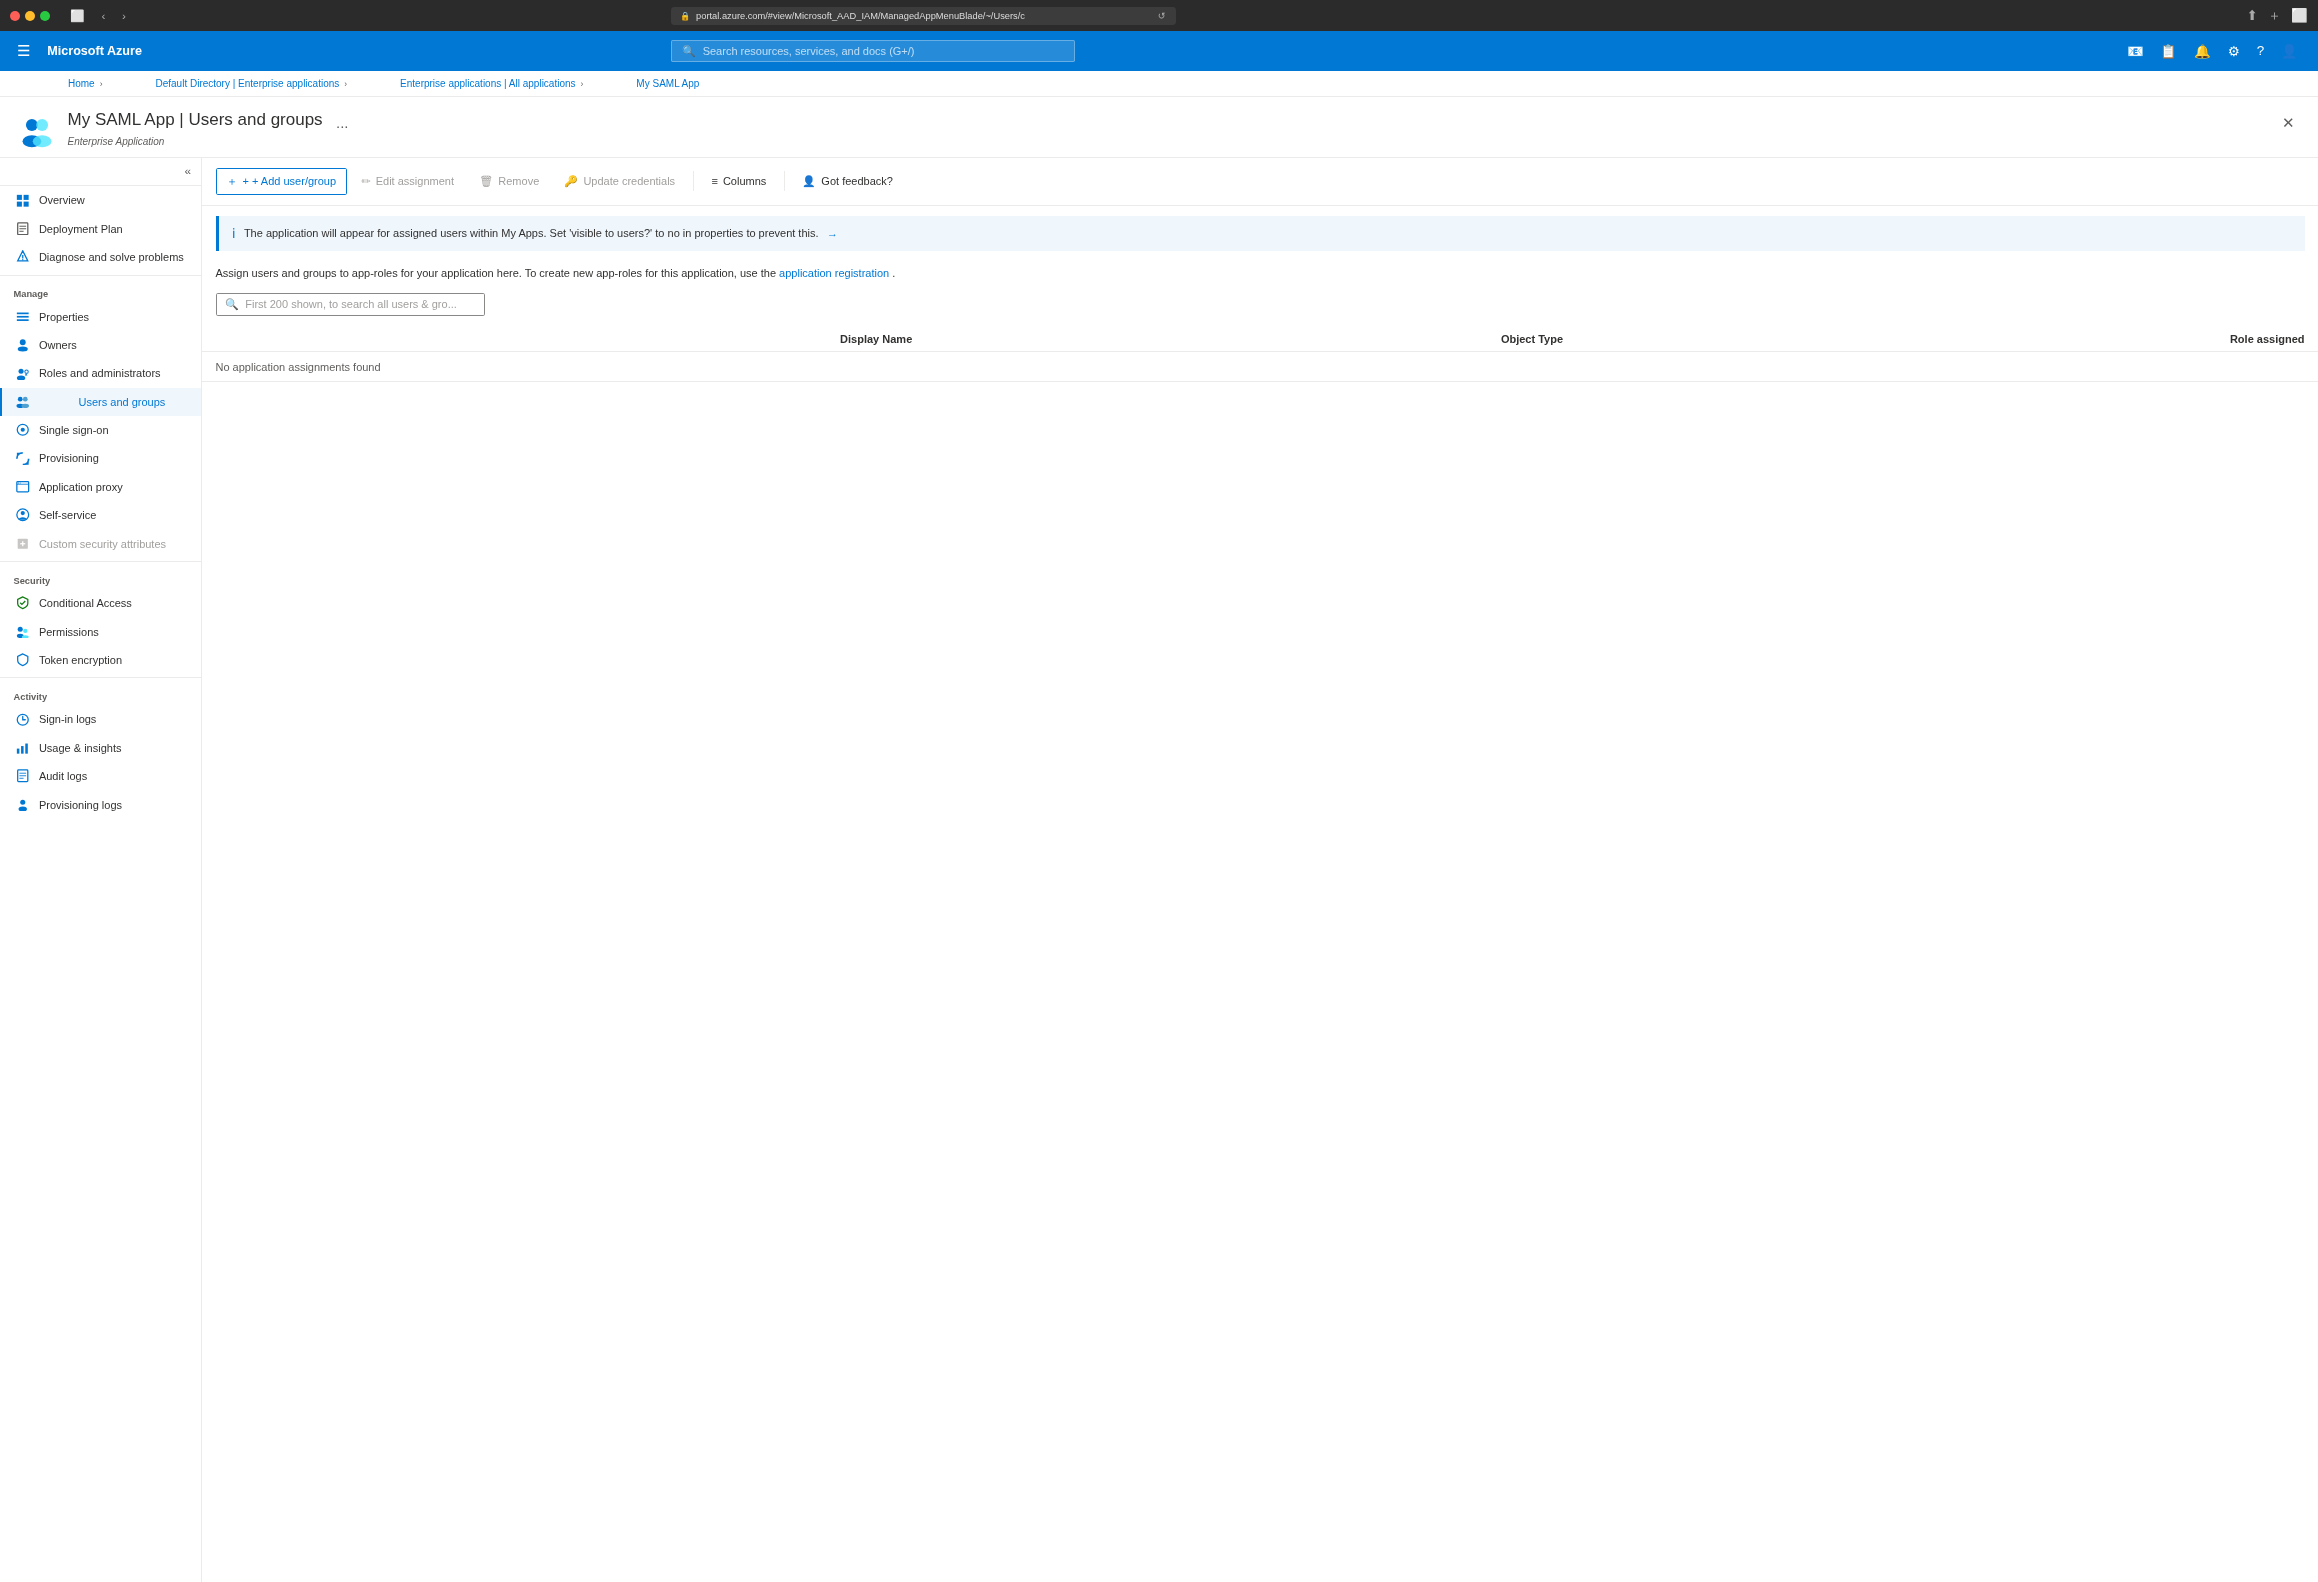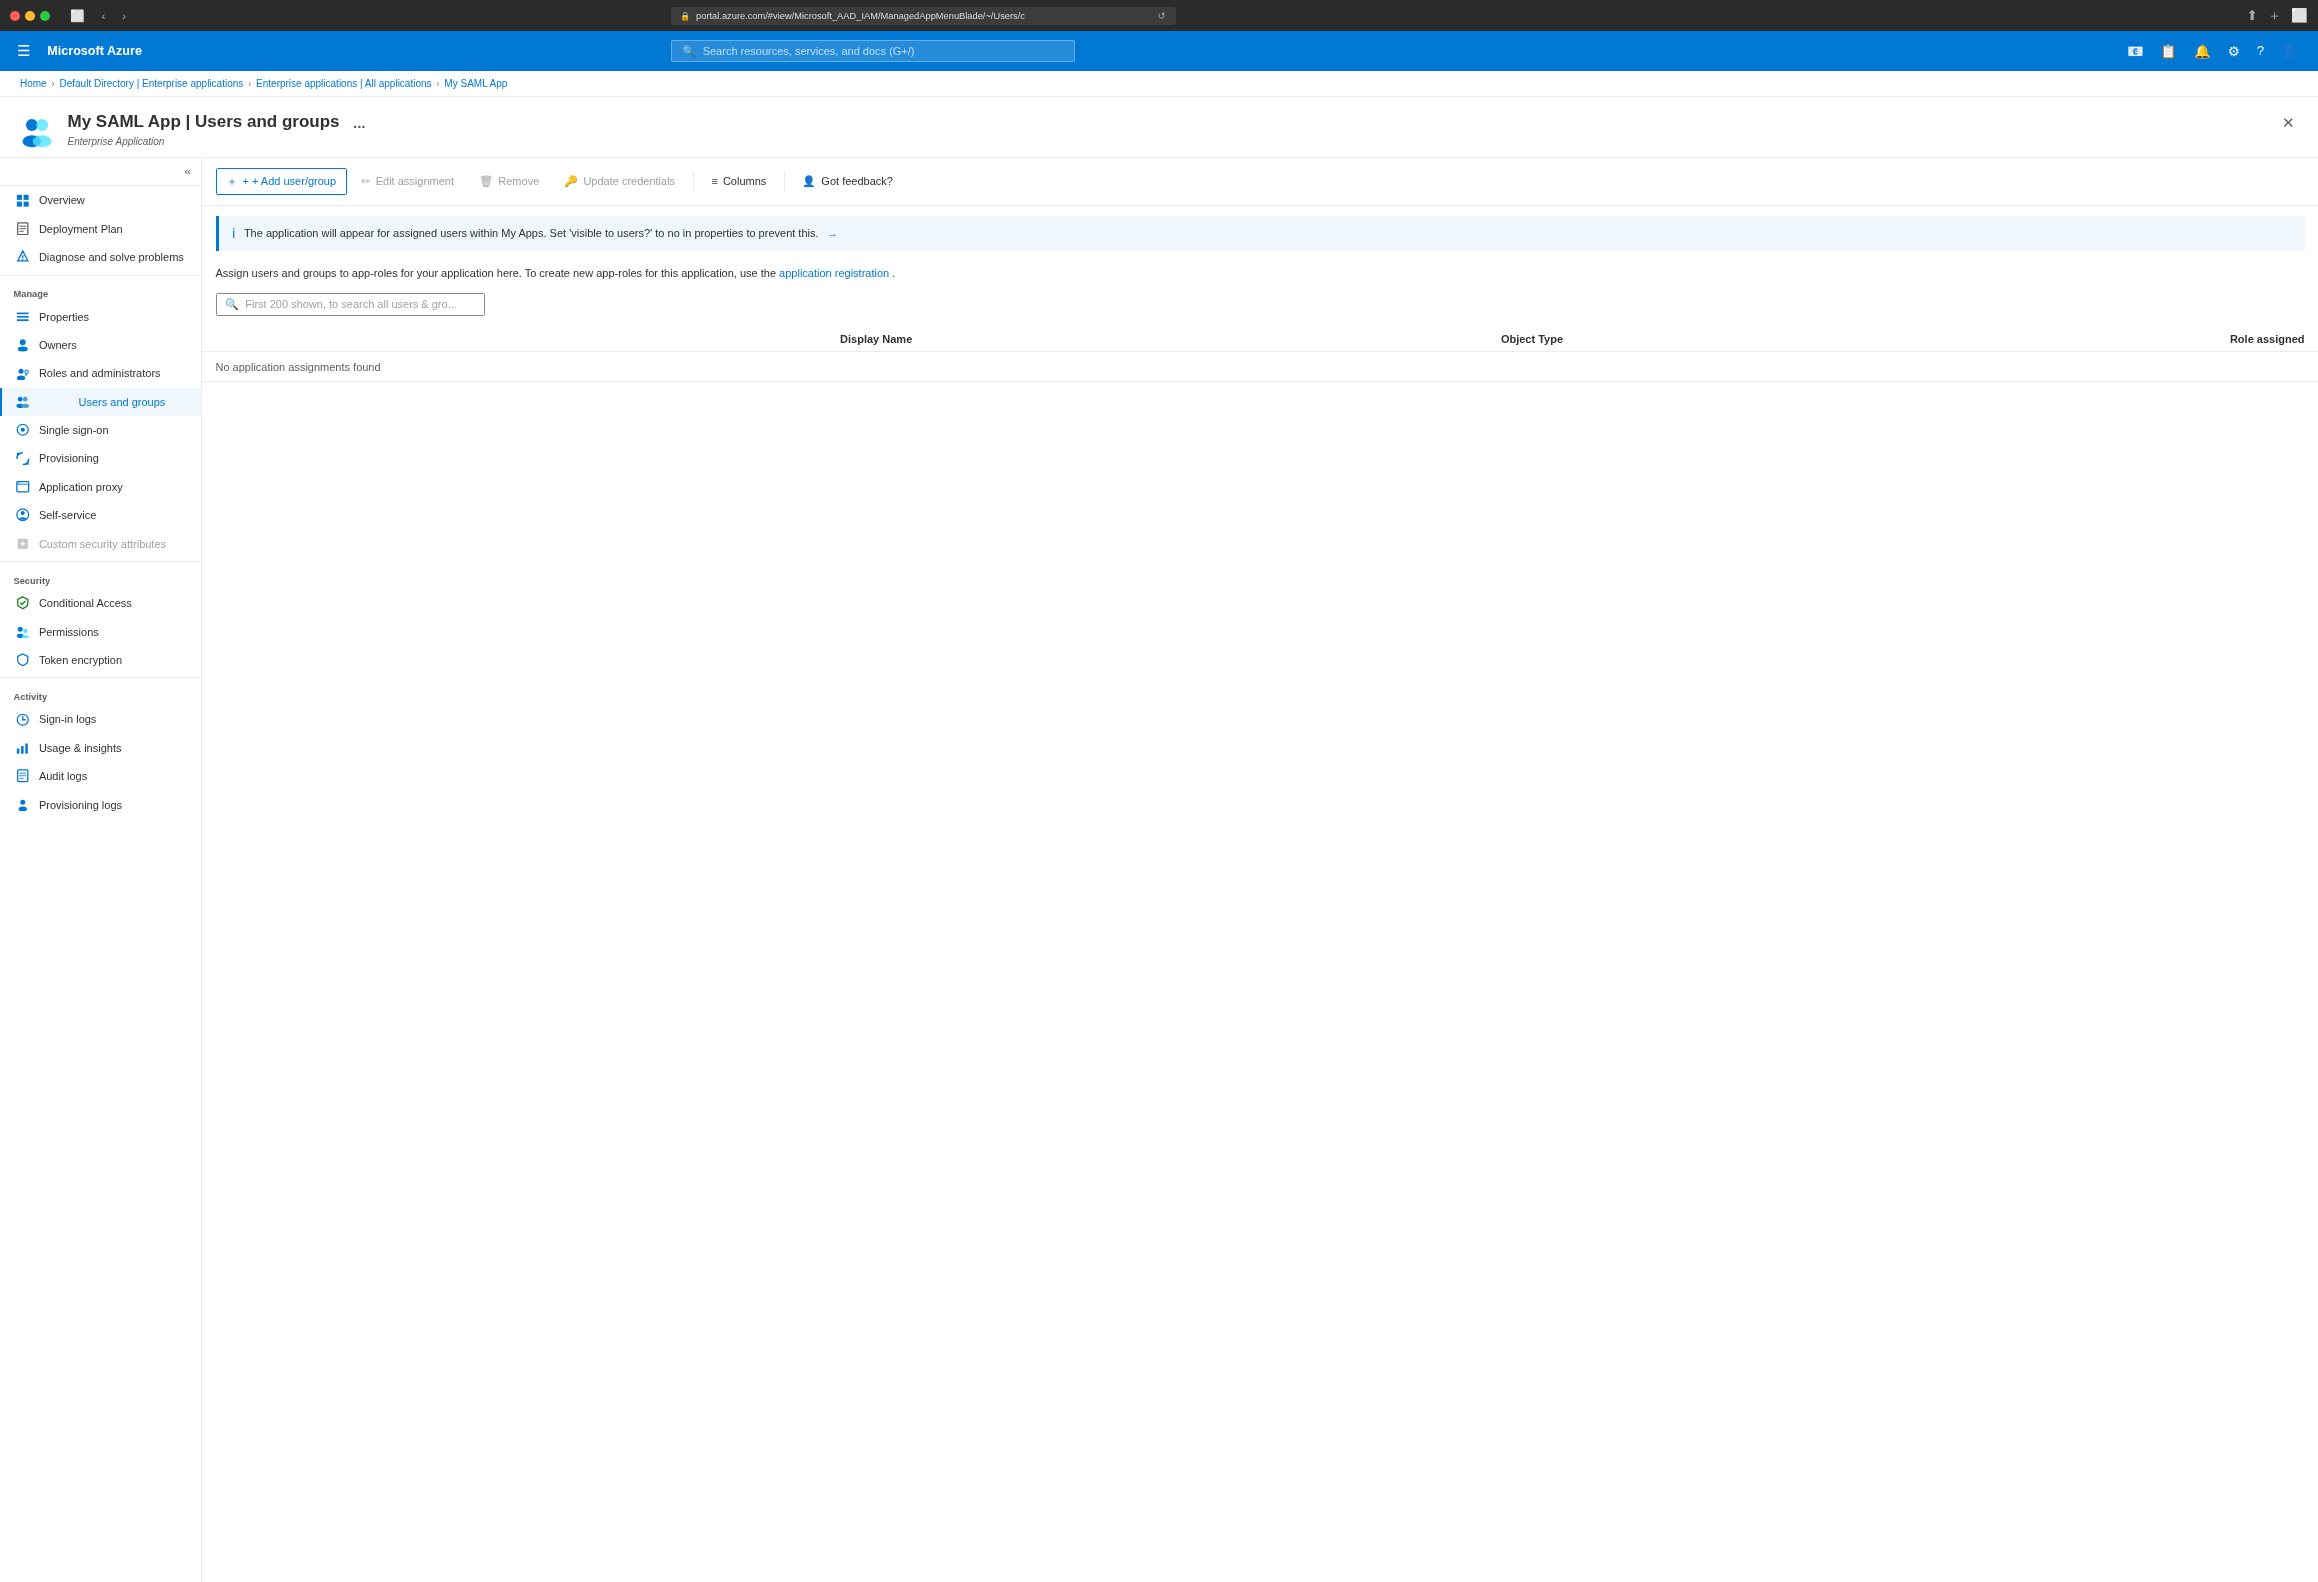--- a/index.html
+++ b/index.html
@@ -82,7 +82,7 @@
       color: #605e5c;
       border-bottom: 0.8px solid #edebe9;
     }
-    .breadcrumb a { color: #0078d4; text-decoration: none; }
+    .breadcrumb a { color: #0078d4; text-decoration: none; margin-left: 48px; }
     .breadcrumb-sep { color: #605e5c; font-size: 8.4px; }
 
     

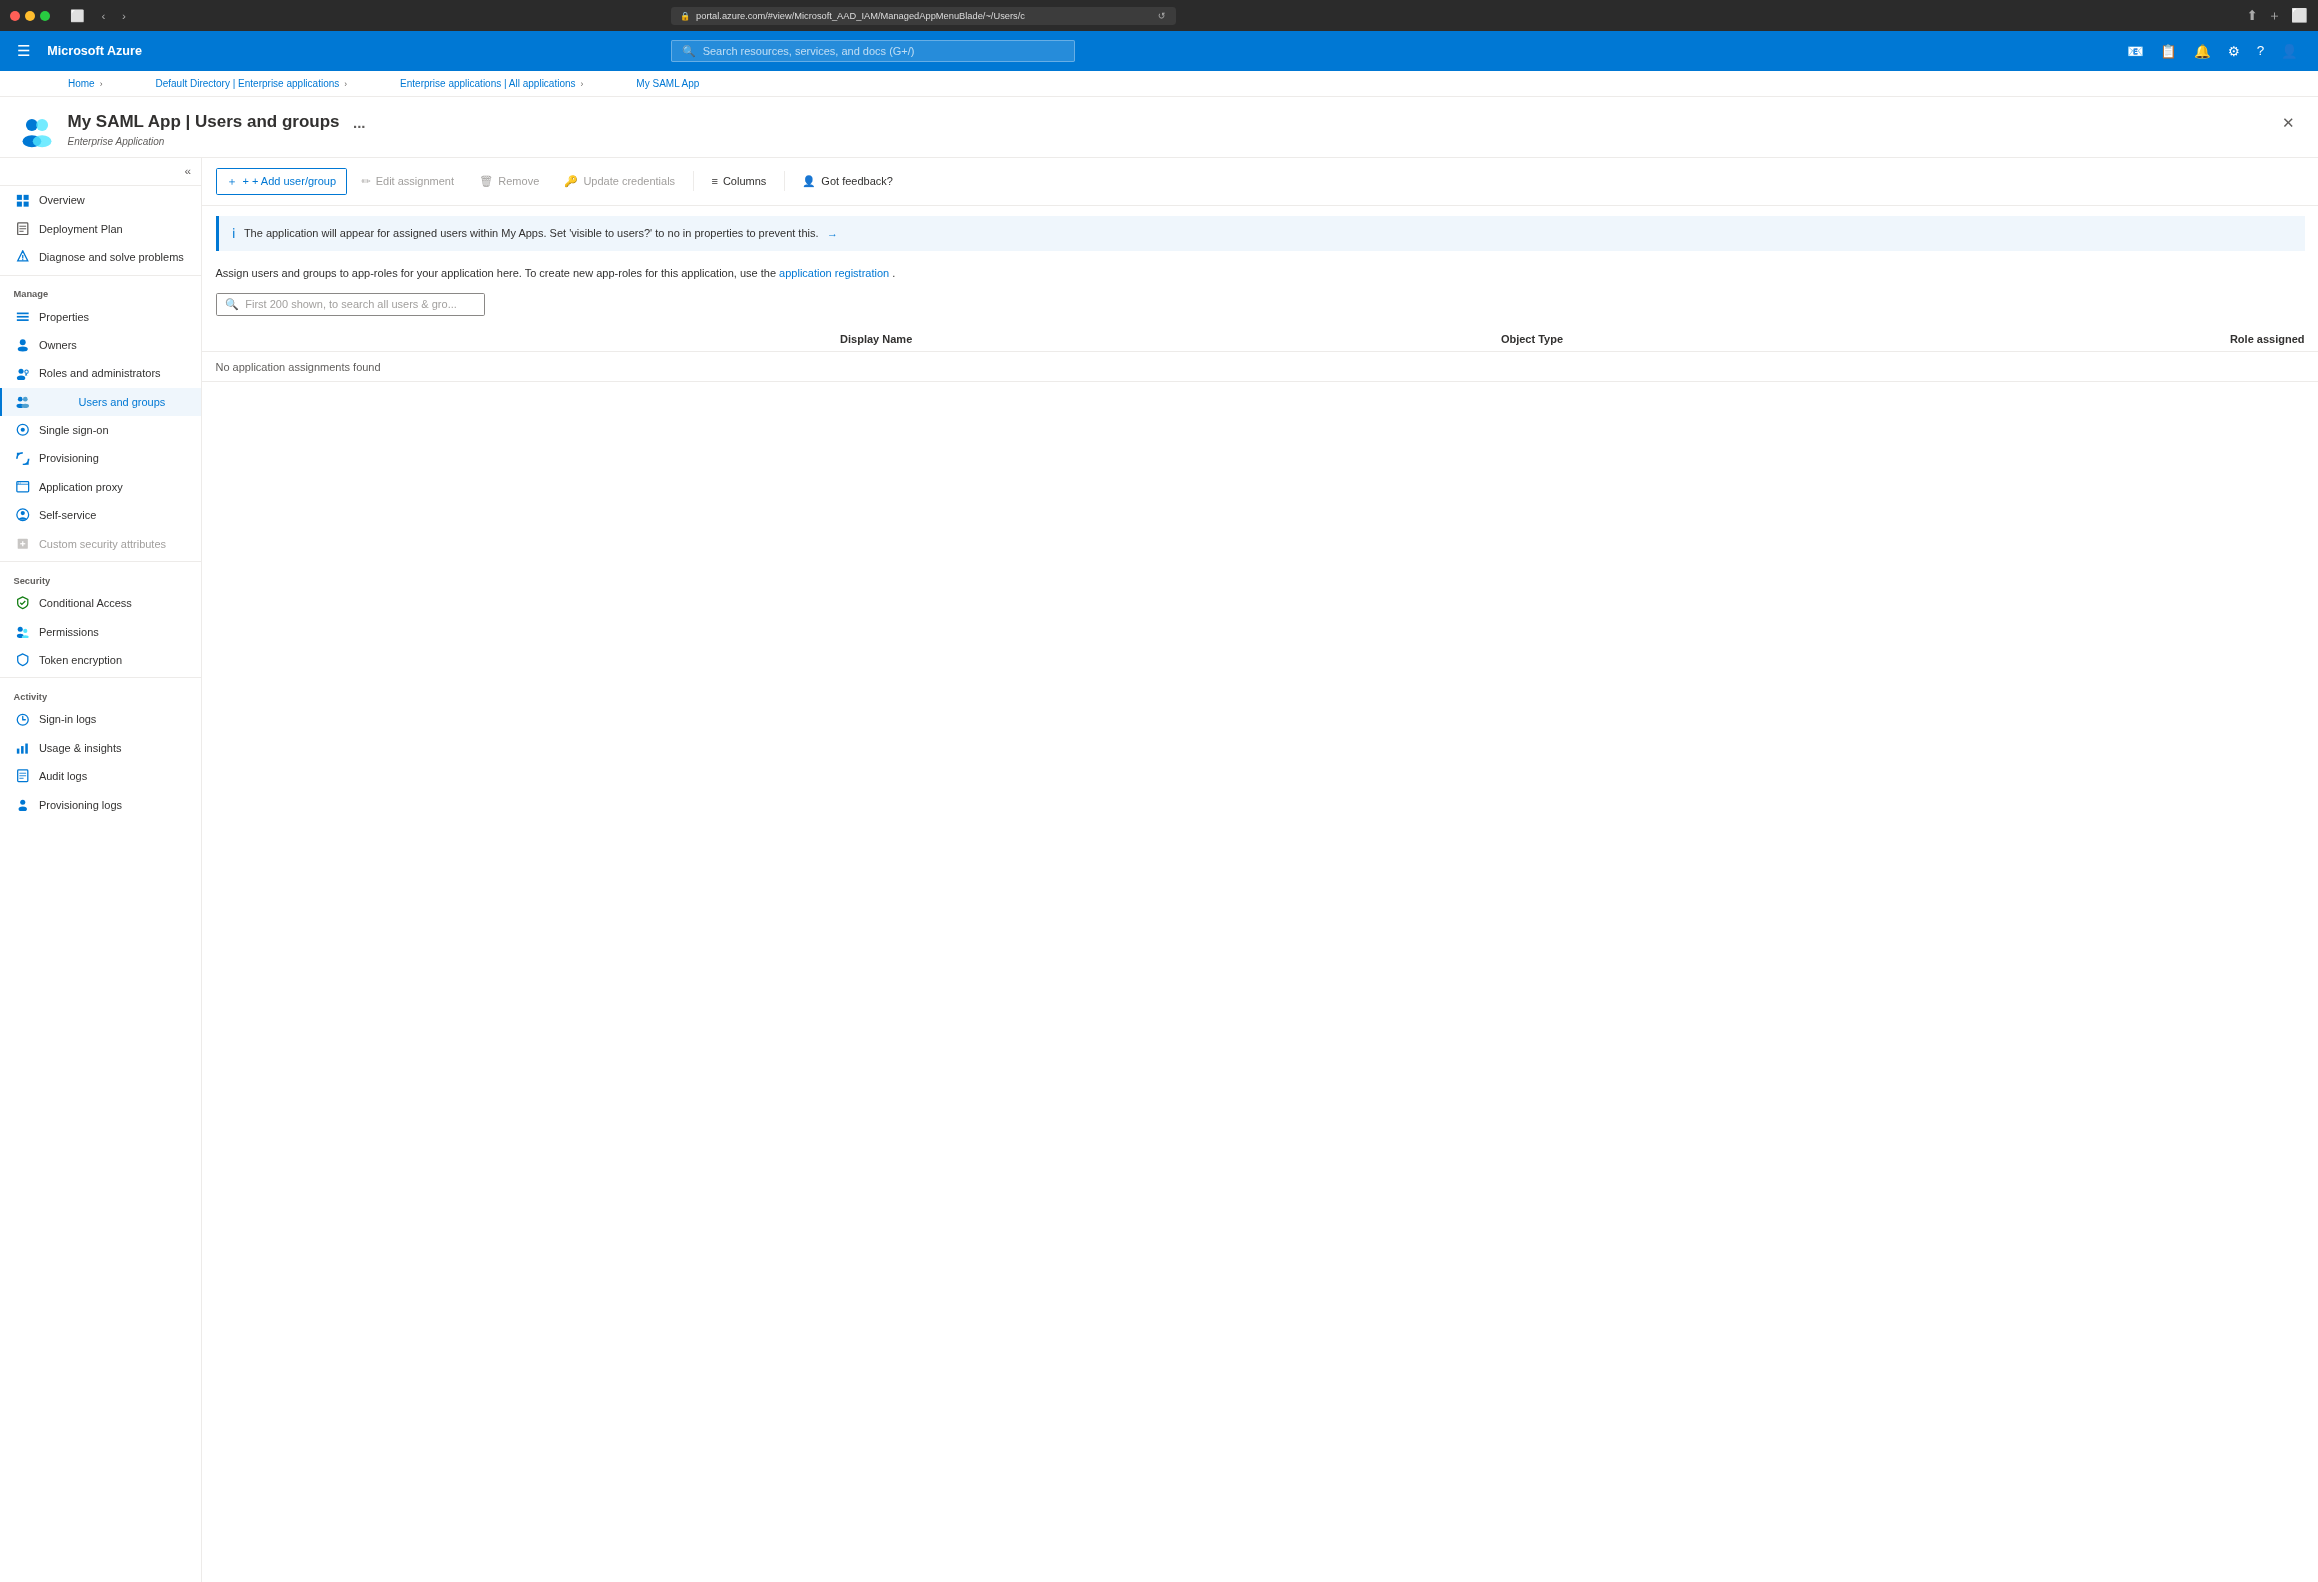--- a/index.html
+++ b/index.html
@@ -103,10 +103,10 @@
     .page-title-area { flex: 1; }
     .page-title {
       font-size: 17px;
-      font-weight: 700;
-      color: #323130;
-      display: flex;
-      align-items: center;
+      font-weight: 400;
+      color: #323130;
+      display: flex;
+      align-items: flex-start;
       gap: 10px;
     }
     .page-subtitle { font-size: 10px; color: #605e5c; margin-top: 1.7px; padding-bottom: 10px; font-style: italic; }

